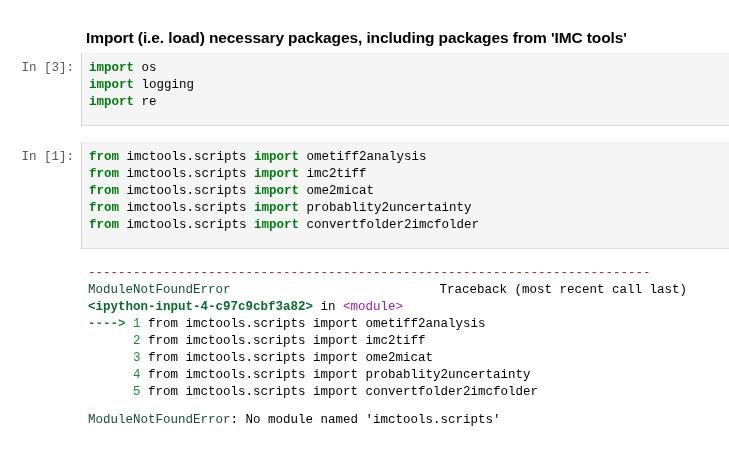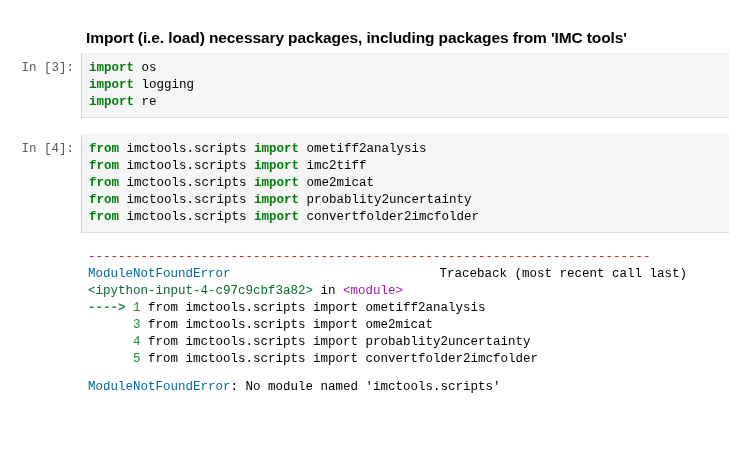--- a/index.html
+++ b/index.html
@@ -61,7 +61,7 @@
     border-left: 1px solid #cfcfcf;
     border-top: 1px solid #f0f0f0;
     border-bottom: 1px solid #dcdcdc;
-    padding: 6px 0 6px 7px;
+    padding: 6px 0 14px 7px;
     box-sizing: border-box;
   }
   .src-line {

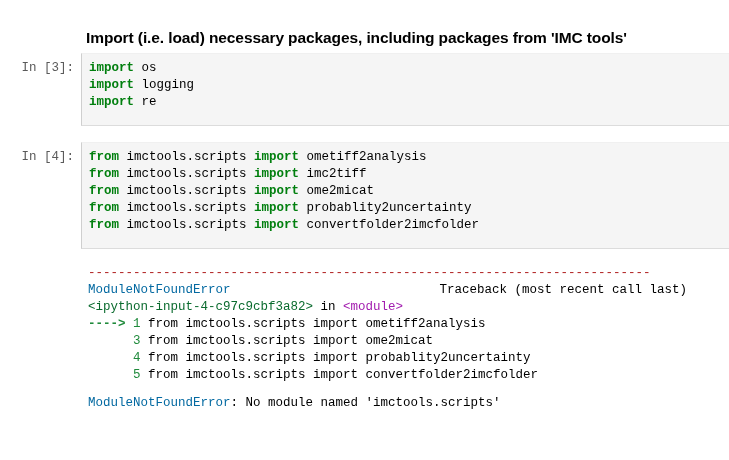--- a/index.html
+++ b/index.html
@@ -136,7 +136,7 @@
   <div class="cell-gap-a"></div>
 
   <div class="code-cell">
-    <div class="prompt">In [4]:</div>
+    <div class="prompt">In [1]:</div>
     <div class="input-area">
       <div class="src-line"><span class="kw">from</span><span class="plain"> imctools.scripts </span><span class="kw">import</span><span class="plain"> ometiff2analysis</span></div>
       <div class="src-line"><span class="kw">from</span><span class="plain"> imctools.scripts </span><span class="kw">import</span><span class="plain"> imc2tiff</span></div>

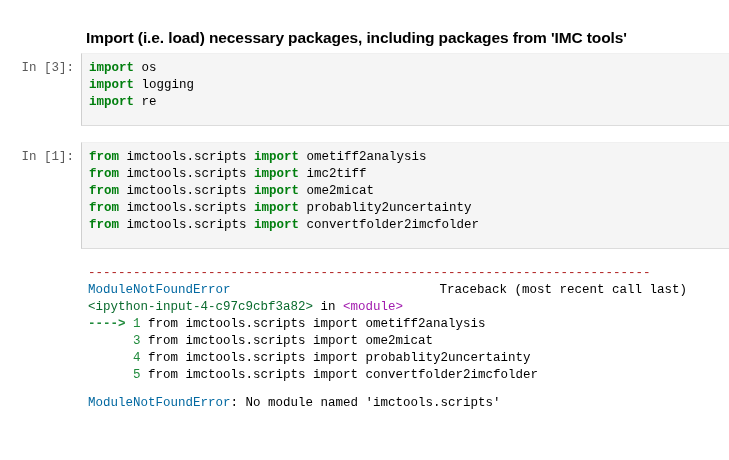--- a/index.html
+++ b/index.html
@@ -107,7 +107,7 @@
     color: #b02020;
     letter-spacing: 0px;
   }
-  .err-name   { color: #0369a1; }
+  .err-name   { color: #14532d; }
   .tb-right   { color: #000000; }
   .file-ref   { color: #0a6b2e; font-weight: normal; }
   .scope-ref  { color: #a21caf; }

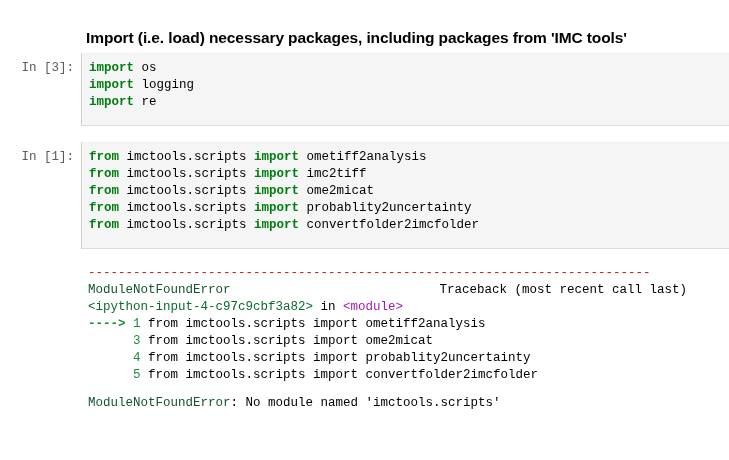--- a/index.html
+++ b/index.html
@@ -109,7 +109,7 @@
   }
   .err-name   { color: #14532d; }
   .tb-right   { color: #000000; }
-  .file-ref   { color: #0a6b2e; font-weight: normal; }
+  .file-ref   { color: #0a6b2e; font-weight: bold; }
   .scope-ref  { color: #a21caf; }
   .arrow      { color: #1f8a3b; font-weight: bold; }
   .lineno     { color: #1f8a3b; }

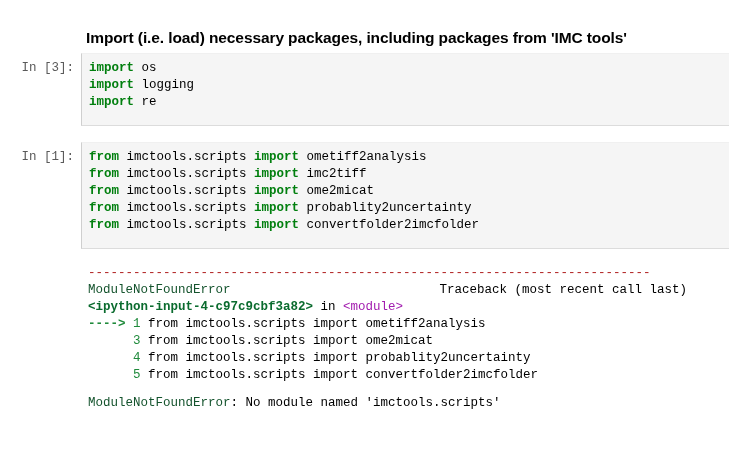--- a/index.html
+++ b/index.html
@@ -160,6 +160,7 @@
 
       <div class="tb-line"><span class="arrow">----&gt; </span><span class="lineno">1</span><span class="plain"> from imctools.scripts import ometiff2analysis</span></div>
 
+      <div class="tb-line"><span class="arrow">      </span><span class="lineno">2</span><span class="plain"> from imctools.scripts import imc2tiff</span></div>
 
       <div class="tb-line"><span class="arrow">      </span><span class="lineno">3</span><span class="plain"> from imctools.scripts import ome2micat</span></div>
 

